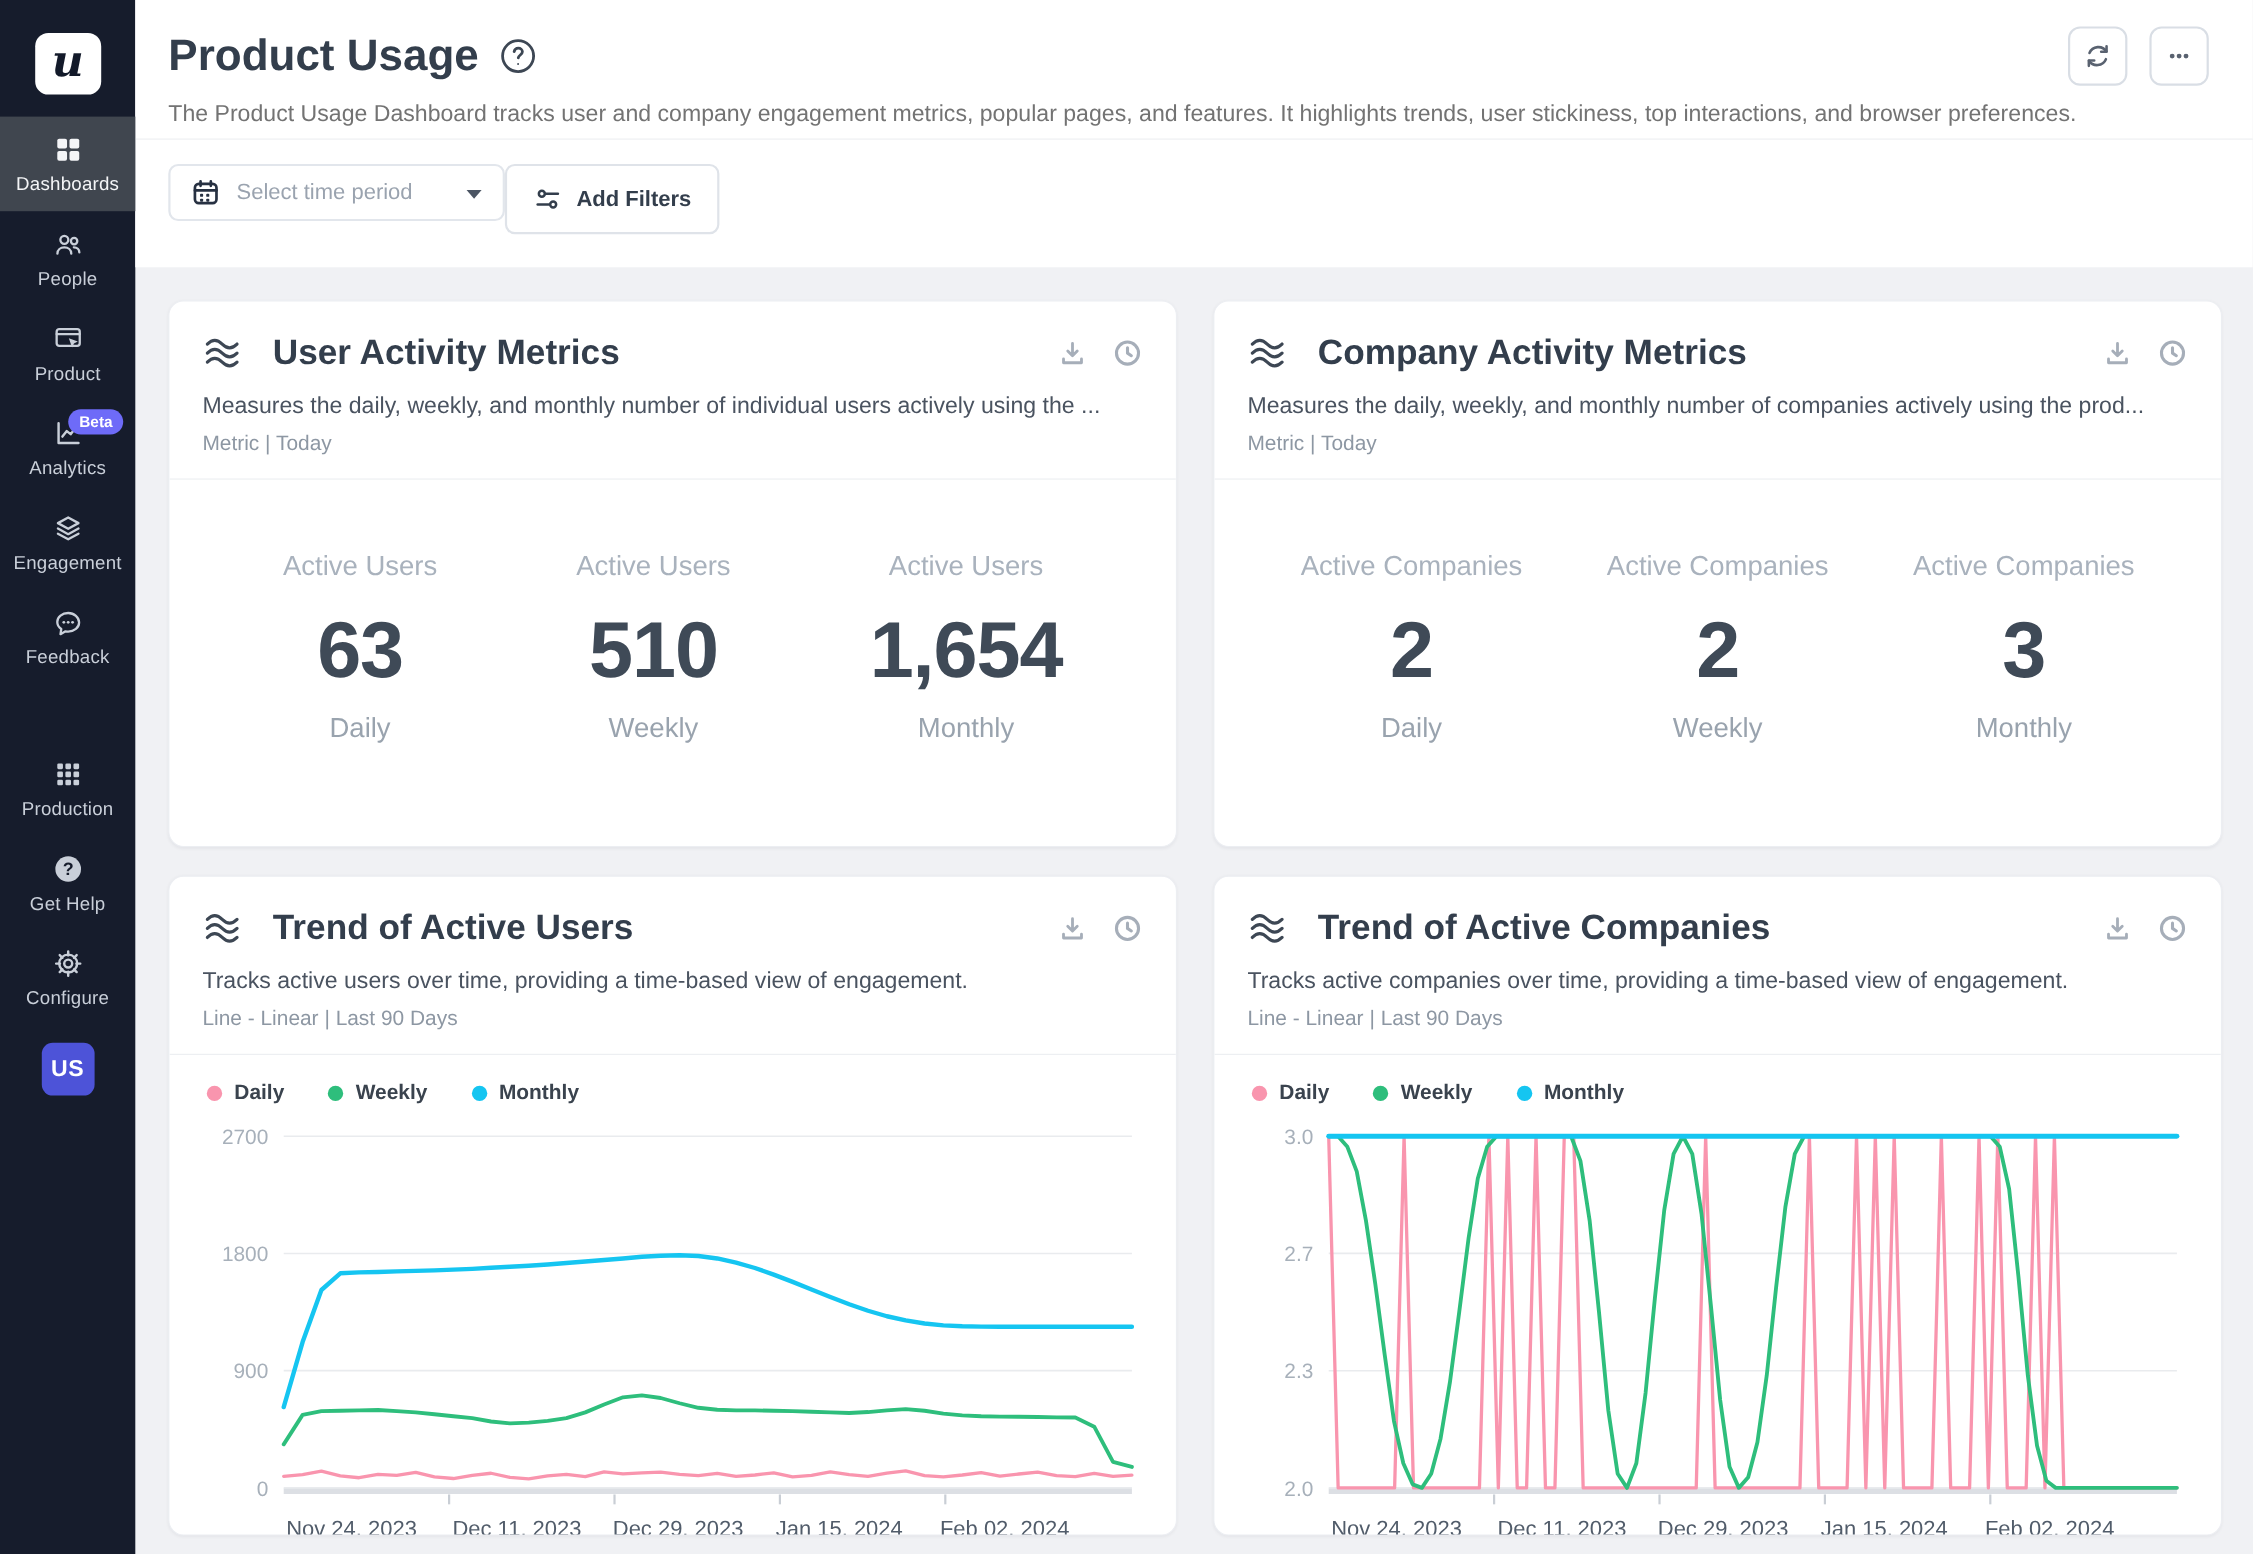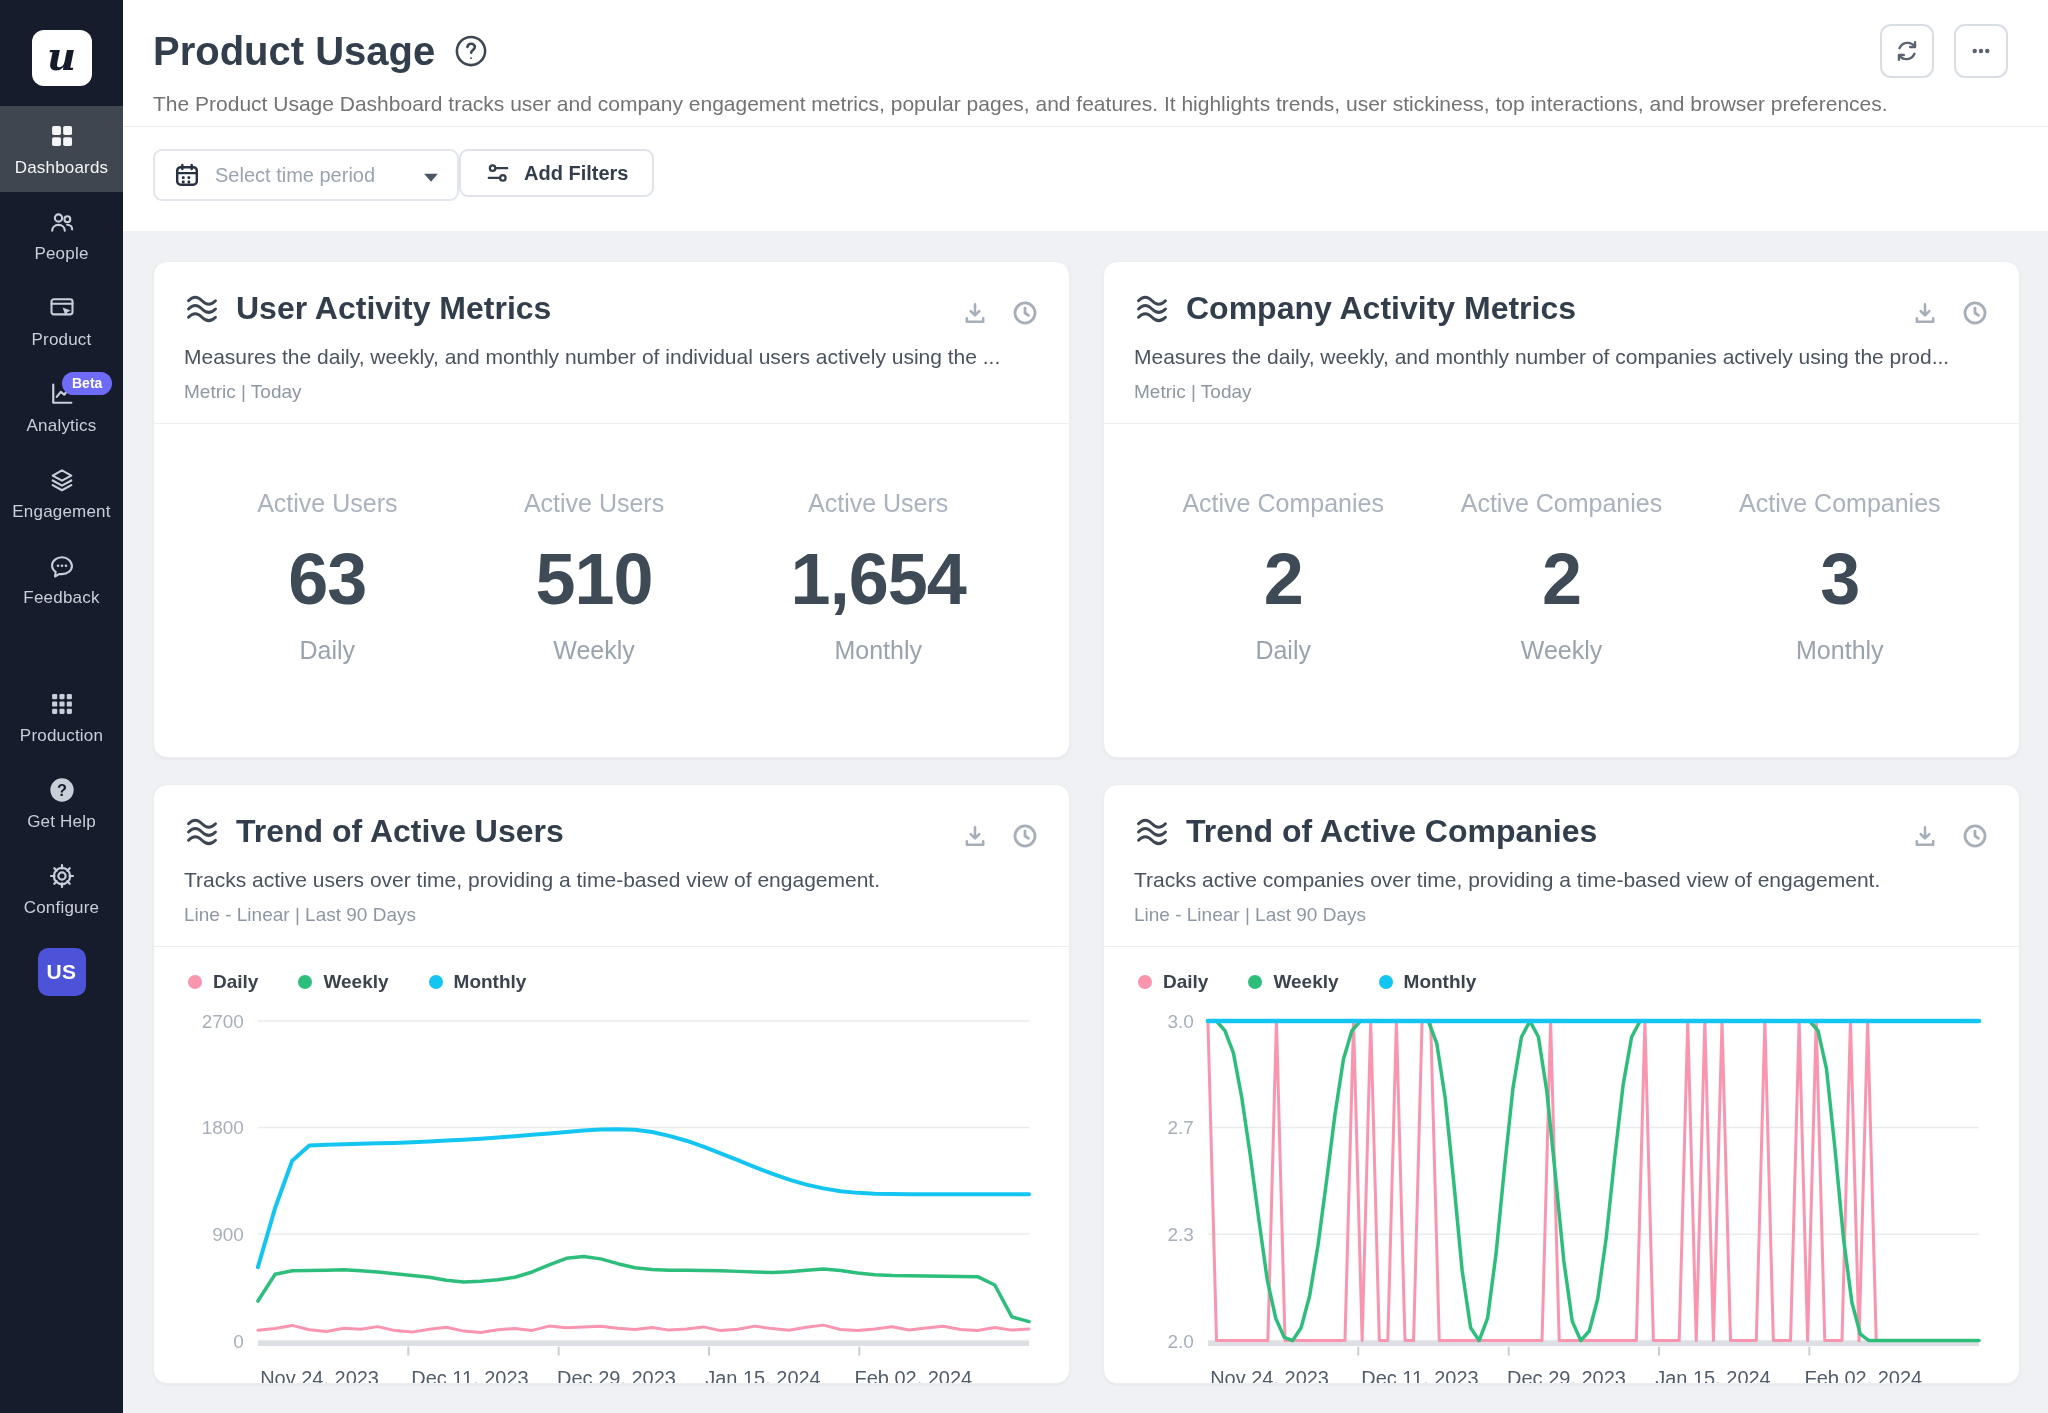--- a/index.html
+++ b/index.html
@@ -52,7 +52,7 @@
   .time-select .cal svg { width:100%; height:100%; }
   .time-placeholder { font-size:20px; color:#9aa3af; flex:1; }
   .caret { width:16px; height:12px; }
-  .add-filters { height:48px; border:2px solid #dfe3e9; border-radius:9px; background:#fff;
+  .add-filters { height:64px; border:2px solid #dfe3e9; border-radius:9px; background:#fff;
     display:flex; align-items:center; gap:13px; padding:0 24px; font-size:20px; font-weight:700;
     color:#333e4c; cursor:pointer; font-family:inherit; }
   .add-filters svg { width:26px; height:26px; color:#333e4c; }

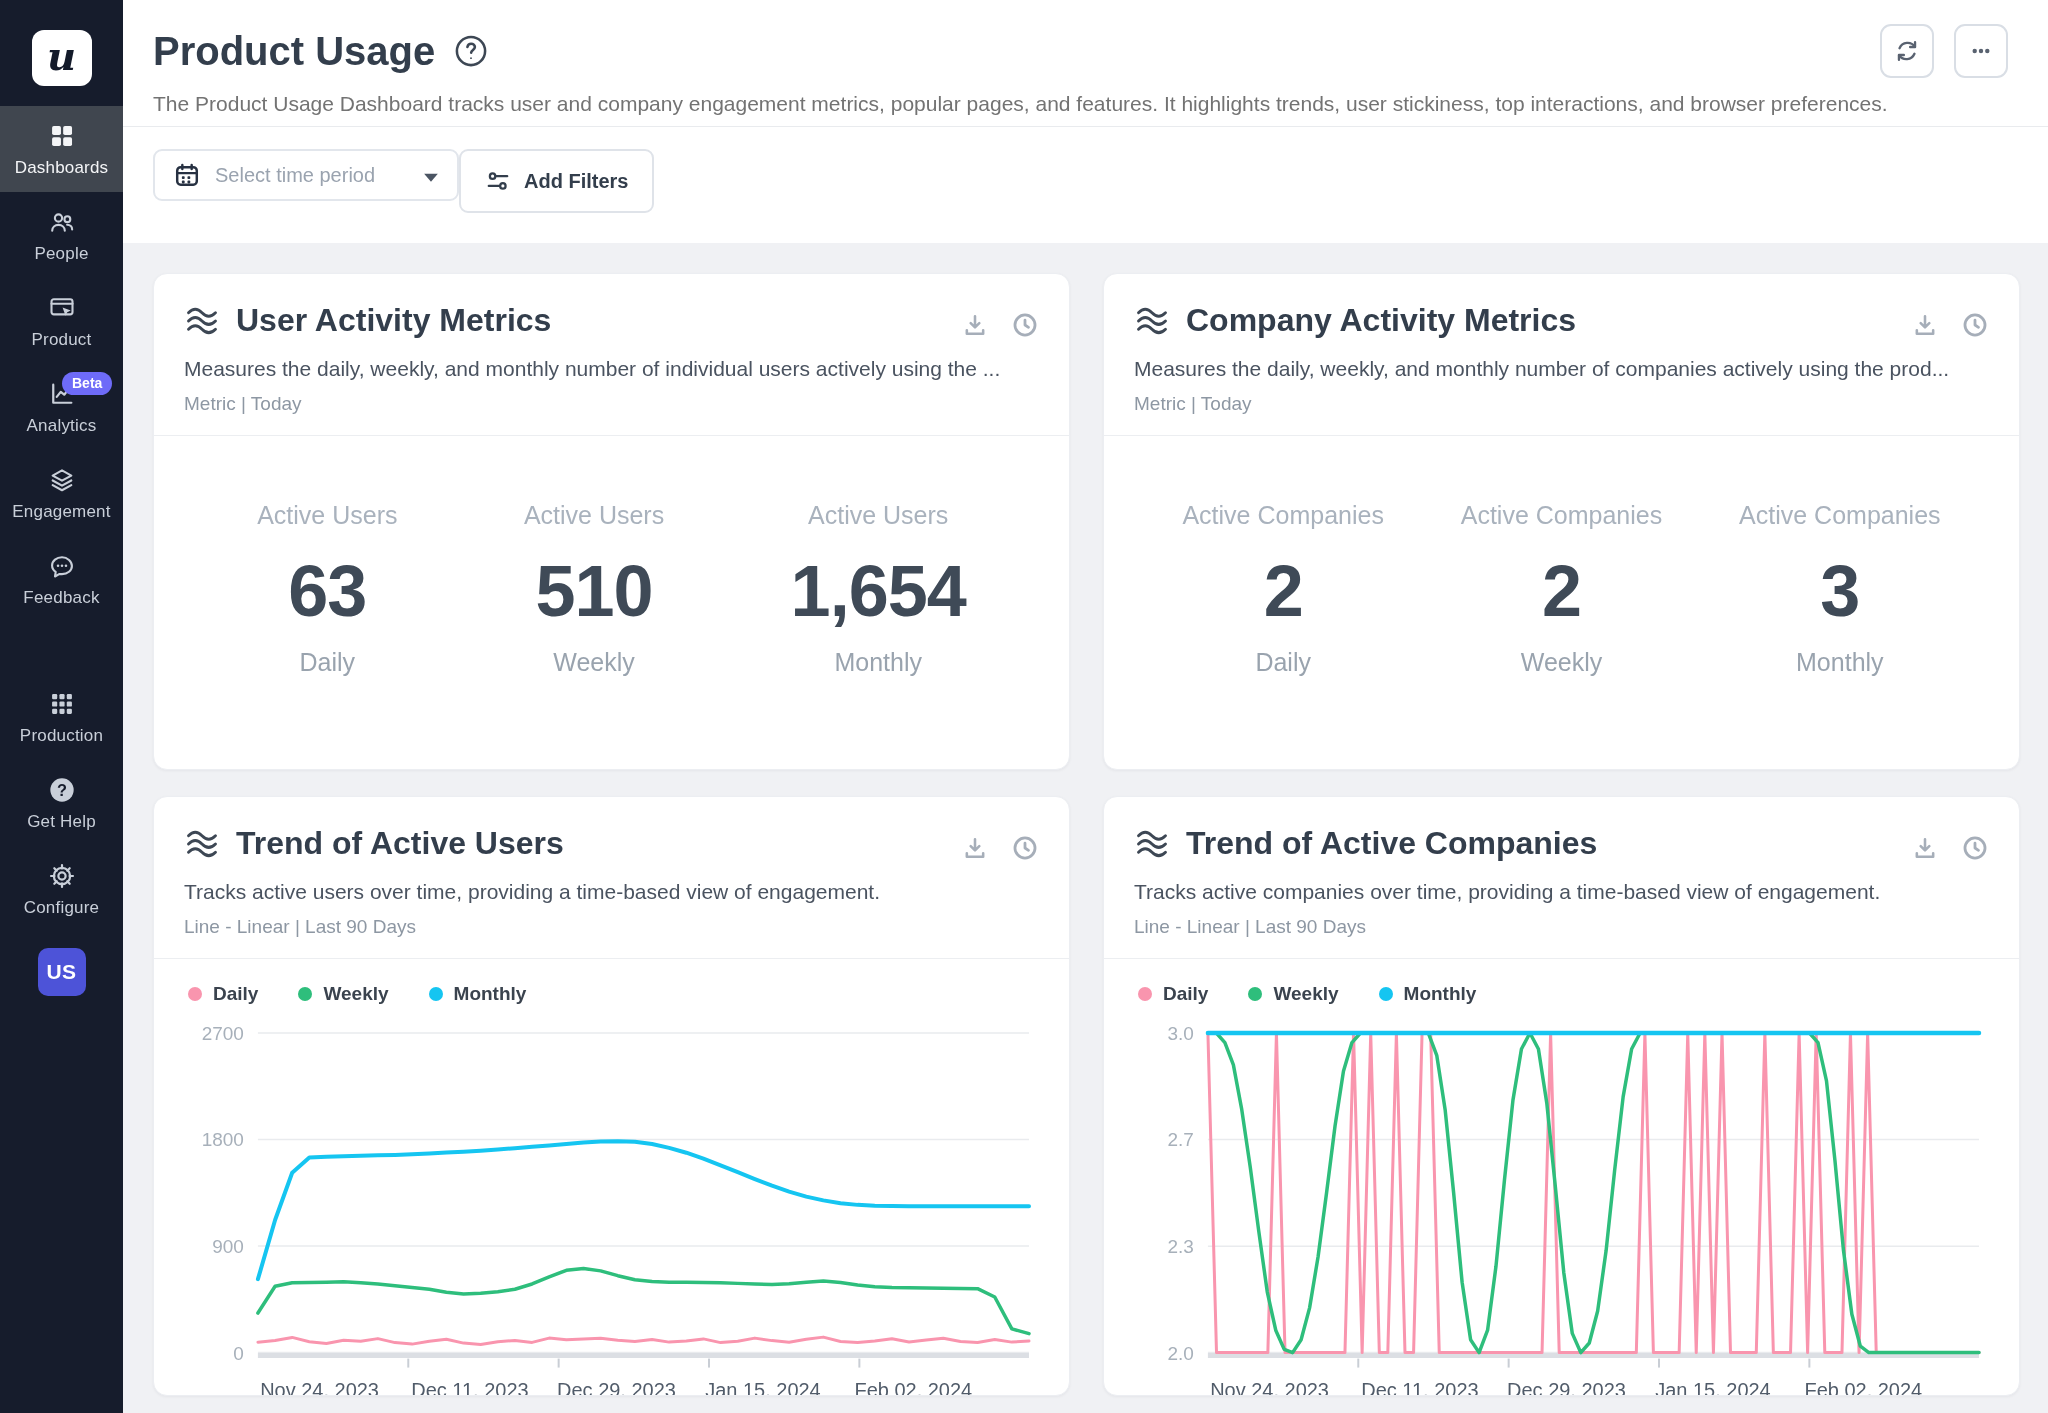--- a/index.html
+++ b/index.html
@@ -65,7 +65,7 @@
   .metric-card { height:497px; }
   .chart-card { height:600px; }
   .card-header { padding:28px 30px 0; }
-  .card-title-row { display:flex; align-items:flex-end; }
+  .card-title-row { display:flex; align-items:center;gap:12px; }
   .wave-icon { width:36px; height:36px; color:#3d4754; margin-right:16px; flex-shrink:0; }
   .wave-icon svg { width:100%; height:100%; }
   .card-title { font-size:32px; font-weight:600; color:#333e4c; }

